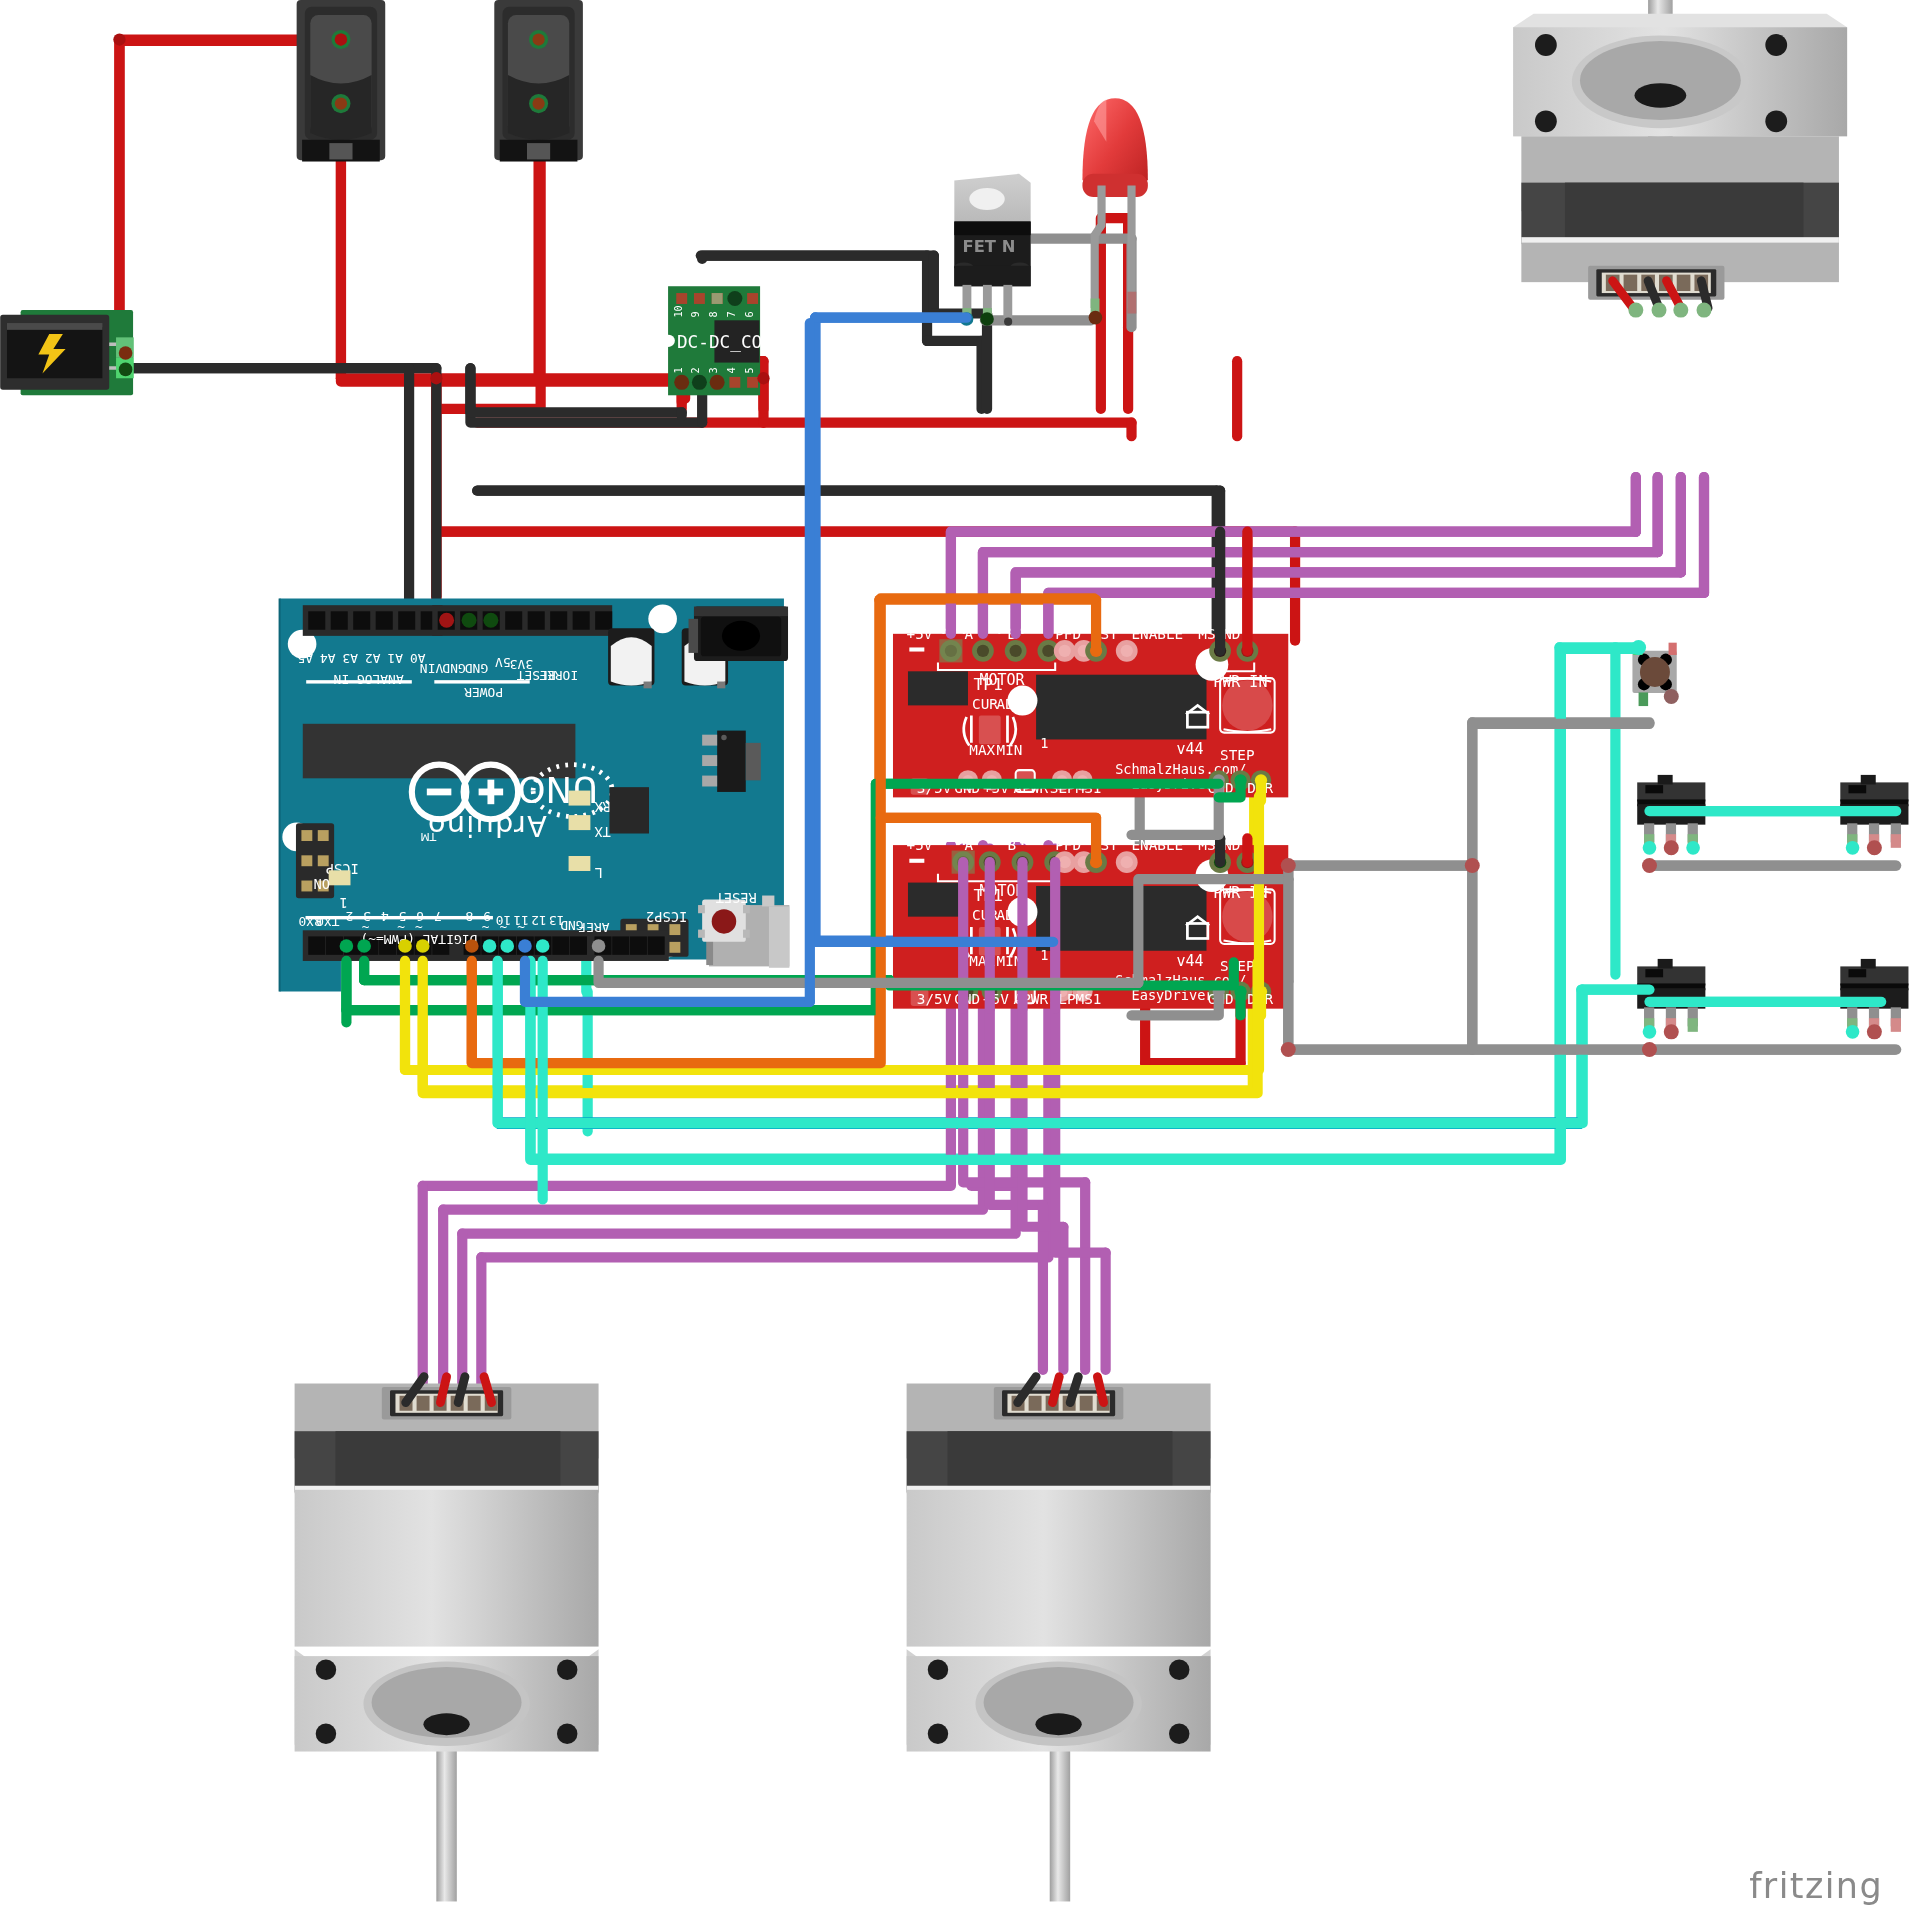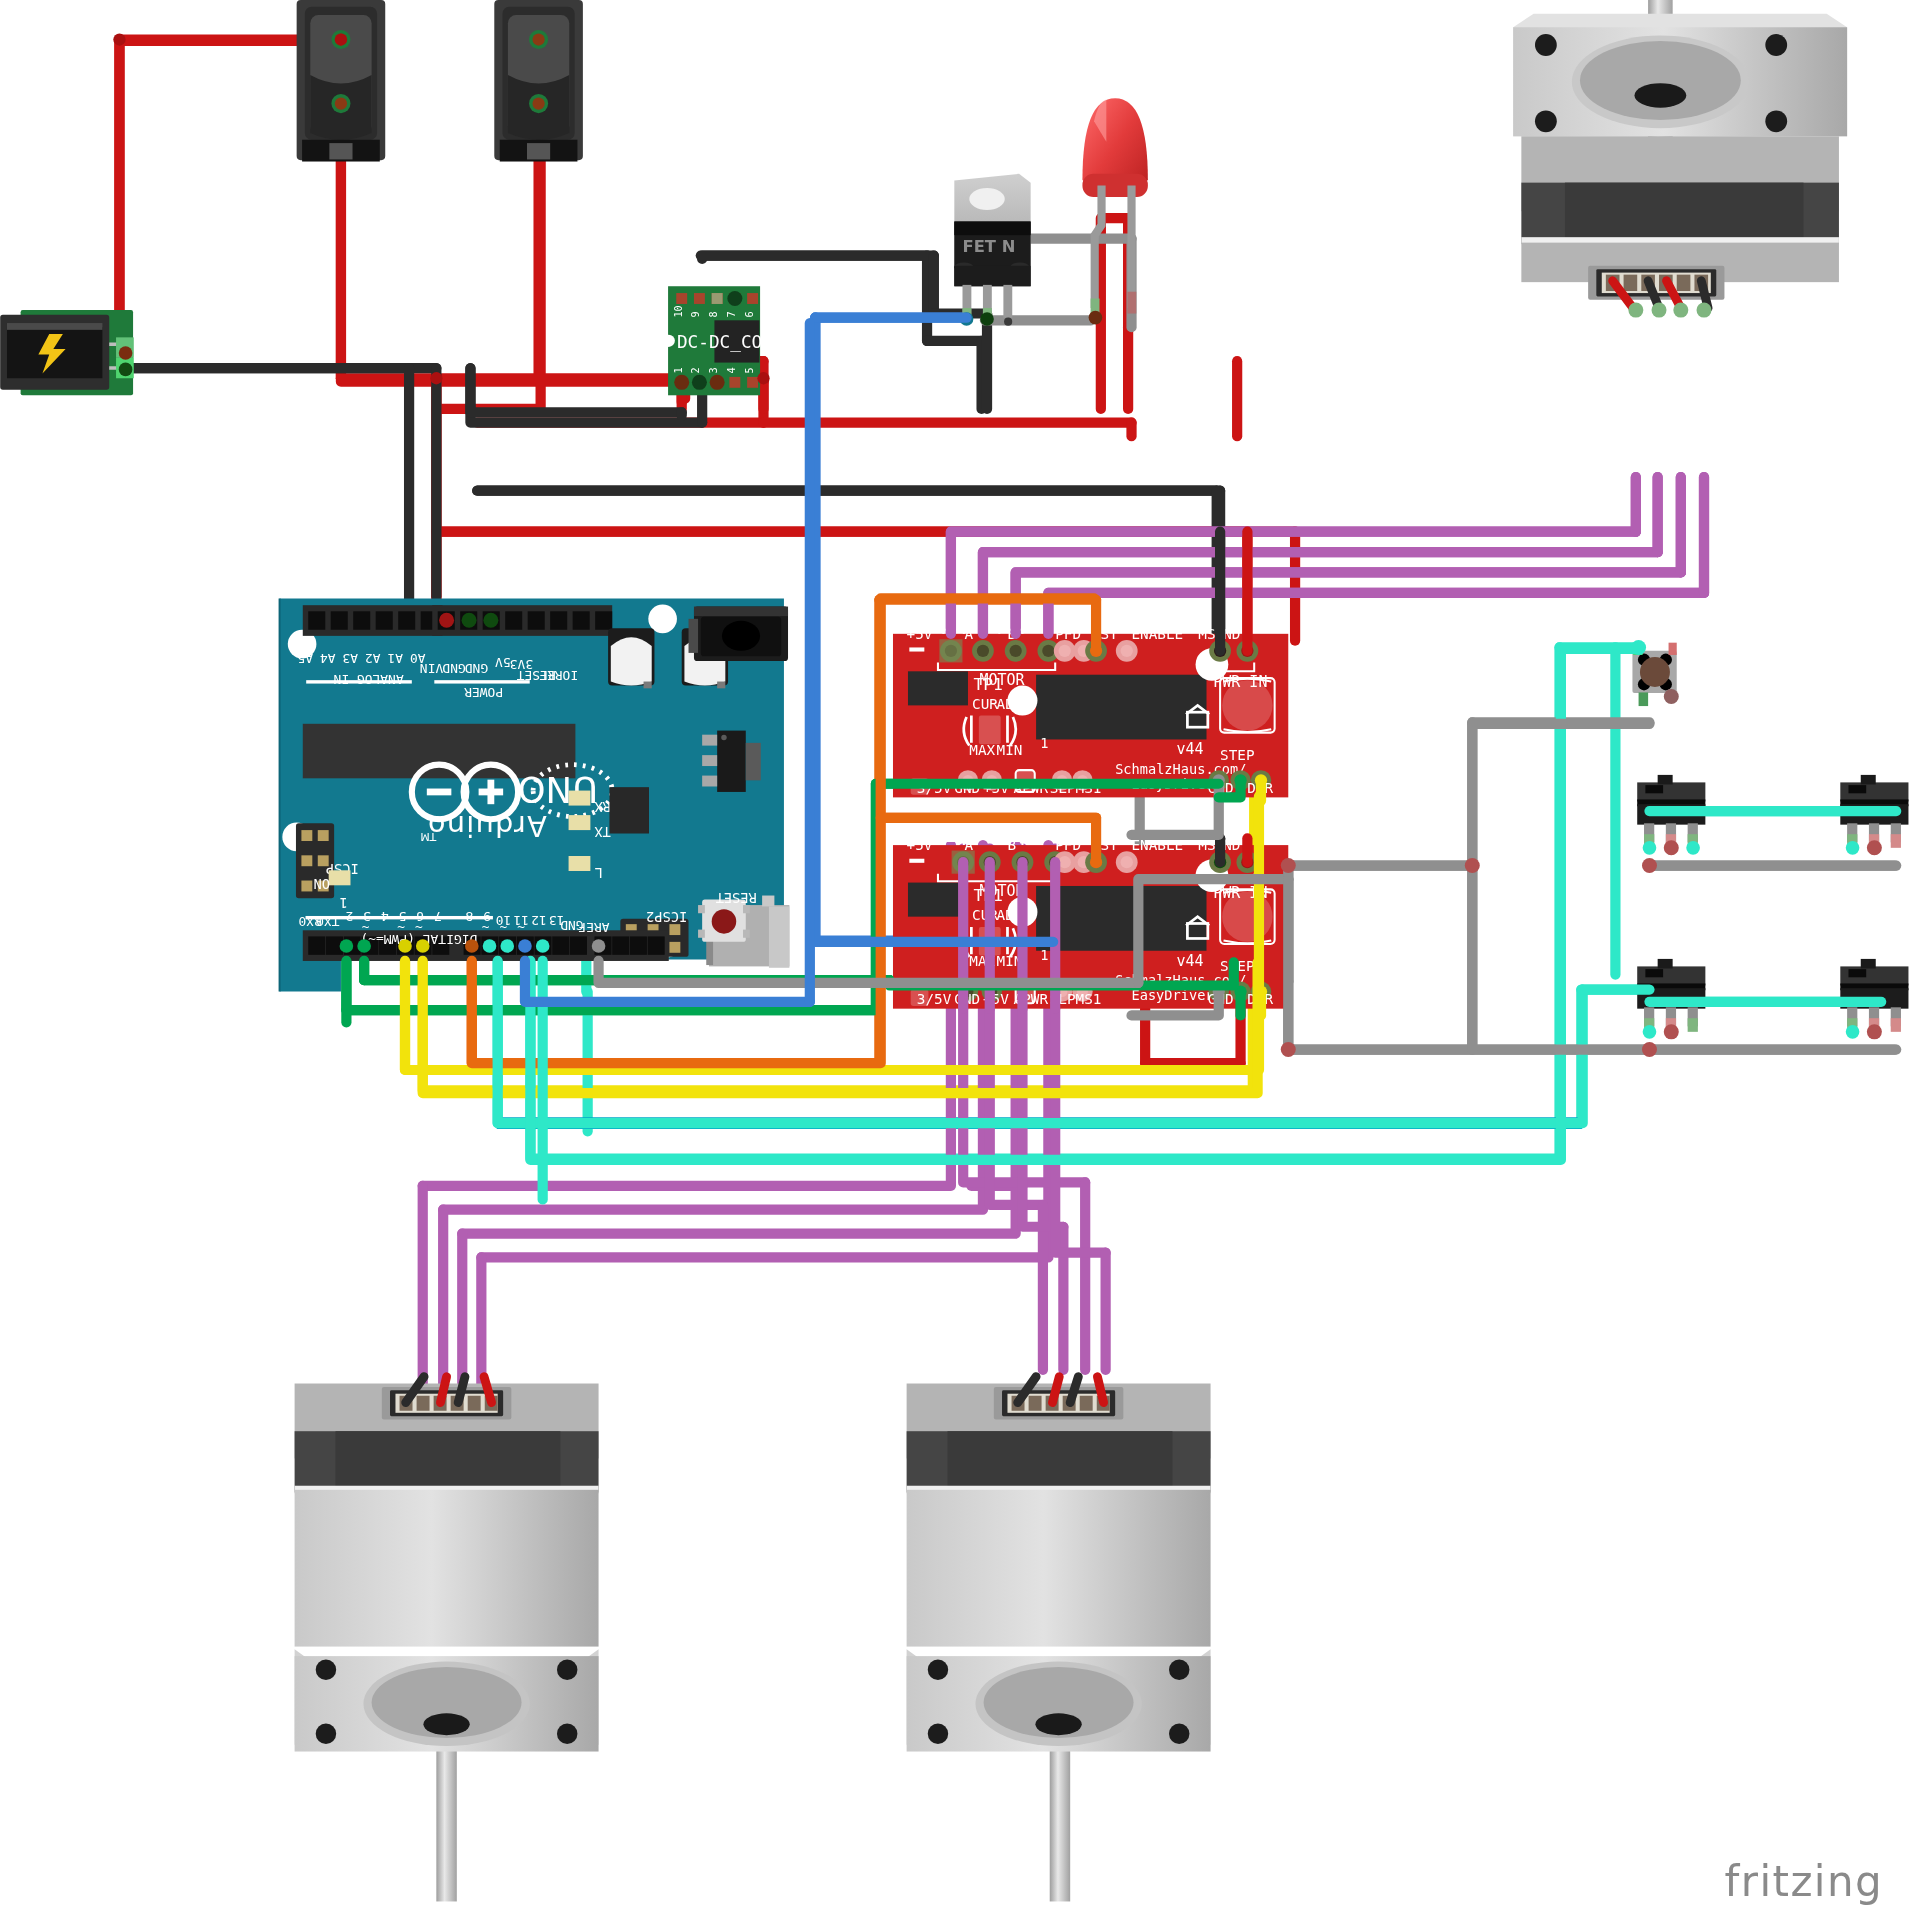--- a/index.html
+++ b/index.html
@@ -9,7 +9,7 @@
   #fritzing-logo{
     position:absolute;right:27px;bottom:20.4px;
     font-family:"DejaVu Sans",sans-serif;
-    font-size:42px;color:#8a8a8a;letter-spacing:1.4px;font-weight:400;
+    font-size:35px;color:#8a8a8a;letter-spacing:1.4px;font-weight:400;
   }
 </style>
 </head>

